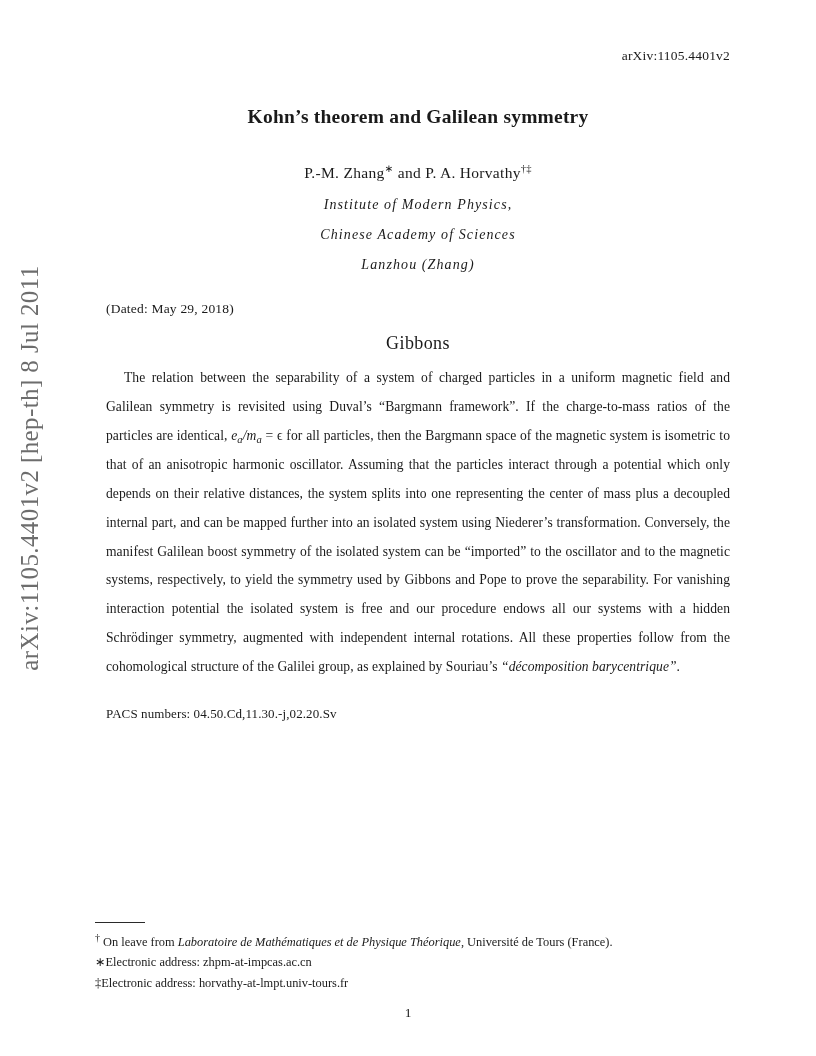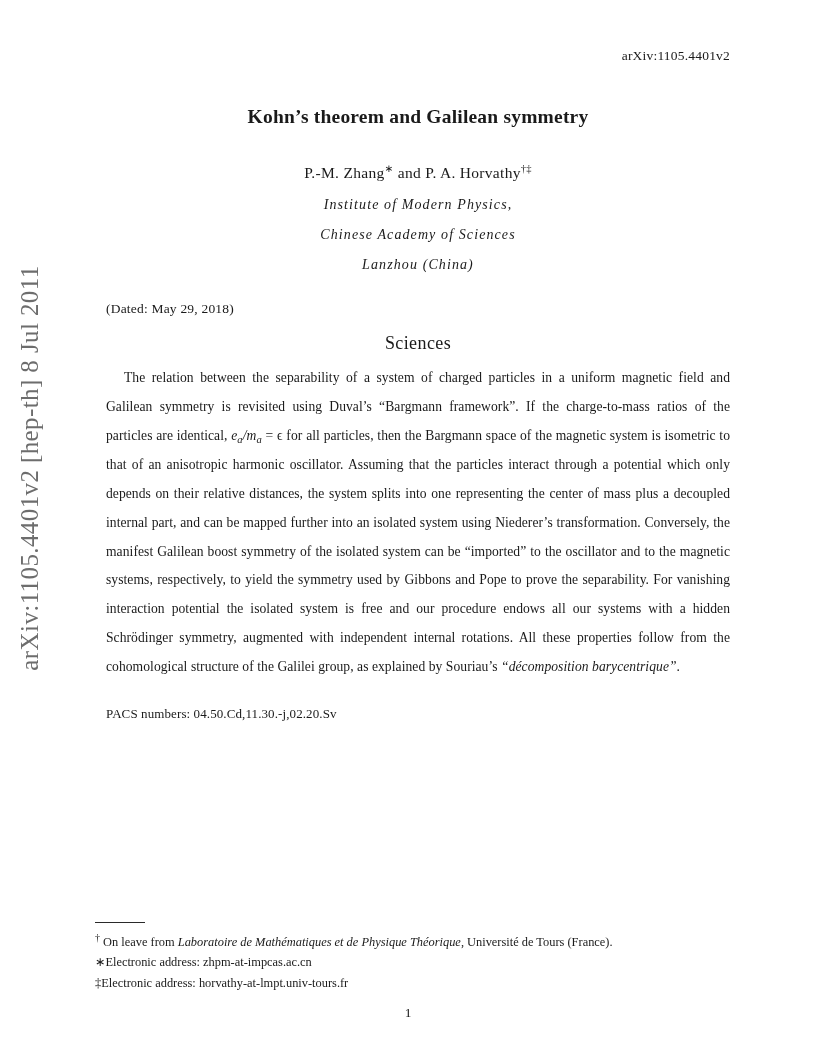--- a/index.html
+++ b/index.html
@@ -168,7 +168,7 @@
 
     <div class="affil">Institute  of  Modern  Physics,</div>
     <div class="affil second">Chinese  Academy  of  Sciences</div>
-    <div class="affil third">Lanzhou  (China)</div>
+    <div class="affil third">Lanzhou  (Zhang)</div>
 
     <div class="dated">(Dated: May 29, 2018)</div>
 

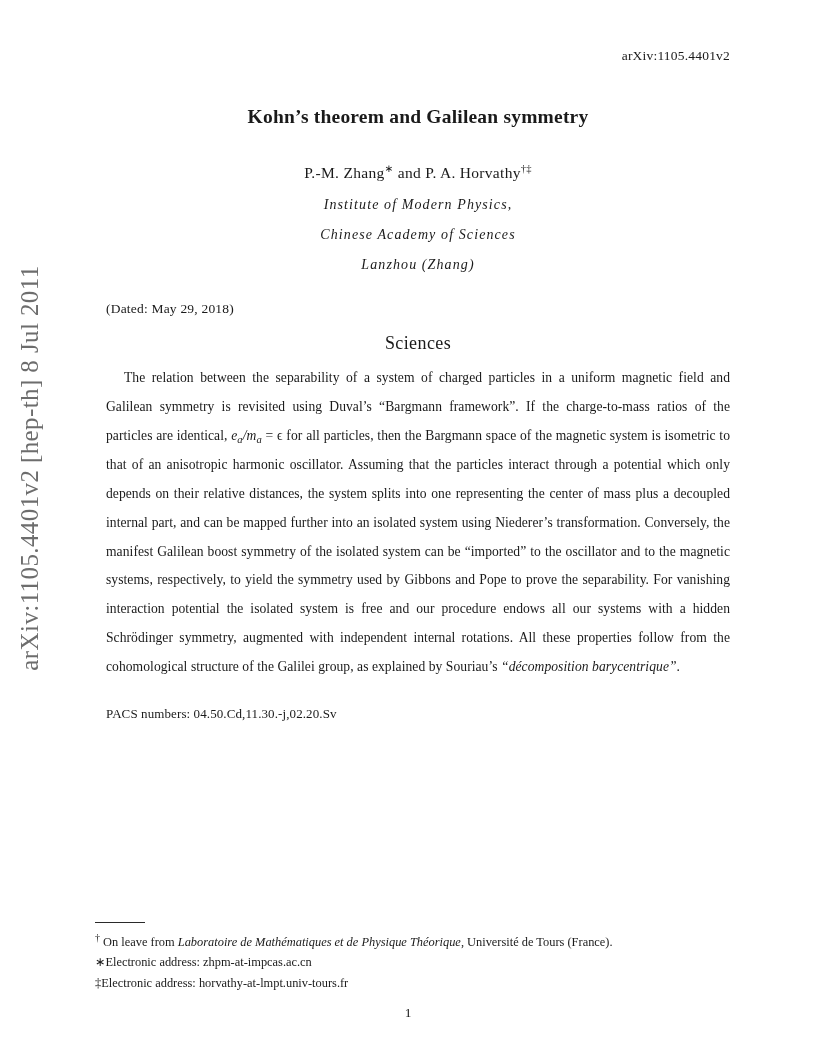--- a/index.html
+++ b/index.html
@@ -172,7 +172,7 @@
 
     <div class="dated">(Dated: May 29, 2018)</div>
 
-    <div class="abstract-head">Sciences</div>
+    <div class="abstract-head">Gibbons</div>
 
     <div class="abstract-body">
       <span>The relation between the separability of a system of charged particles in a uniform magnetic field and Galilean symmetry is revisited using Duval’s “Bargmann framework”. If the charge-to-mass ratios of the particles are identical, </span><span class="math">e</span><span class="sub">a</span><span class="math">/m</span><span class="sub">a</span><span class="math-up"> = ϵ</span><span> for all particles, then the Bargmann space of the magnetic system is isometric to that of an anisotropic harmonic oscillator. Assuming that the particles interact through a potential which only depends on their relative distances, the system splits into one representing the center of mass plus a decoupled internal part, and can be mapped further into an isolated system using Niederer’s transformation. Conversely, the manifest Galilean boost symmetry of the isolated system can be “imported” to the oscillator and to the magnetic systems, respectively, to yield the symmetry used by Gibbons and Pope to prove the separability. For vanishing interaction potential the isolated system is free and our procedure endows all our systems with a hidden Schrödinger symmetry, augmented with independent internal rotations. All these properties follow from the cohomological structure of the Galilei group, as explained by Souriau’s </span><i>“décomposition barycentrique”</i><span>.</span>

